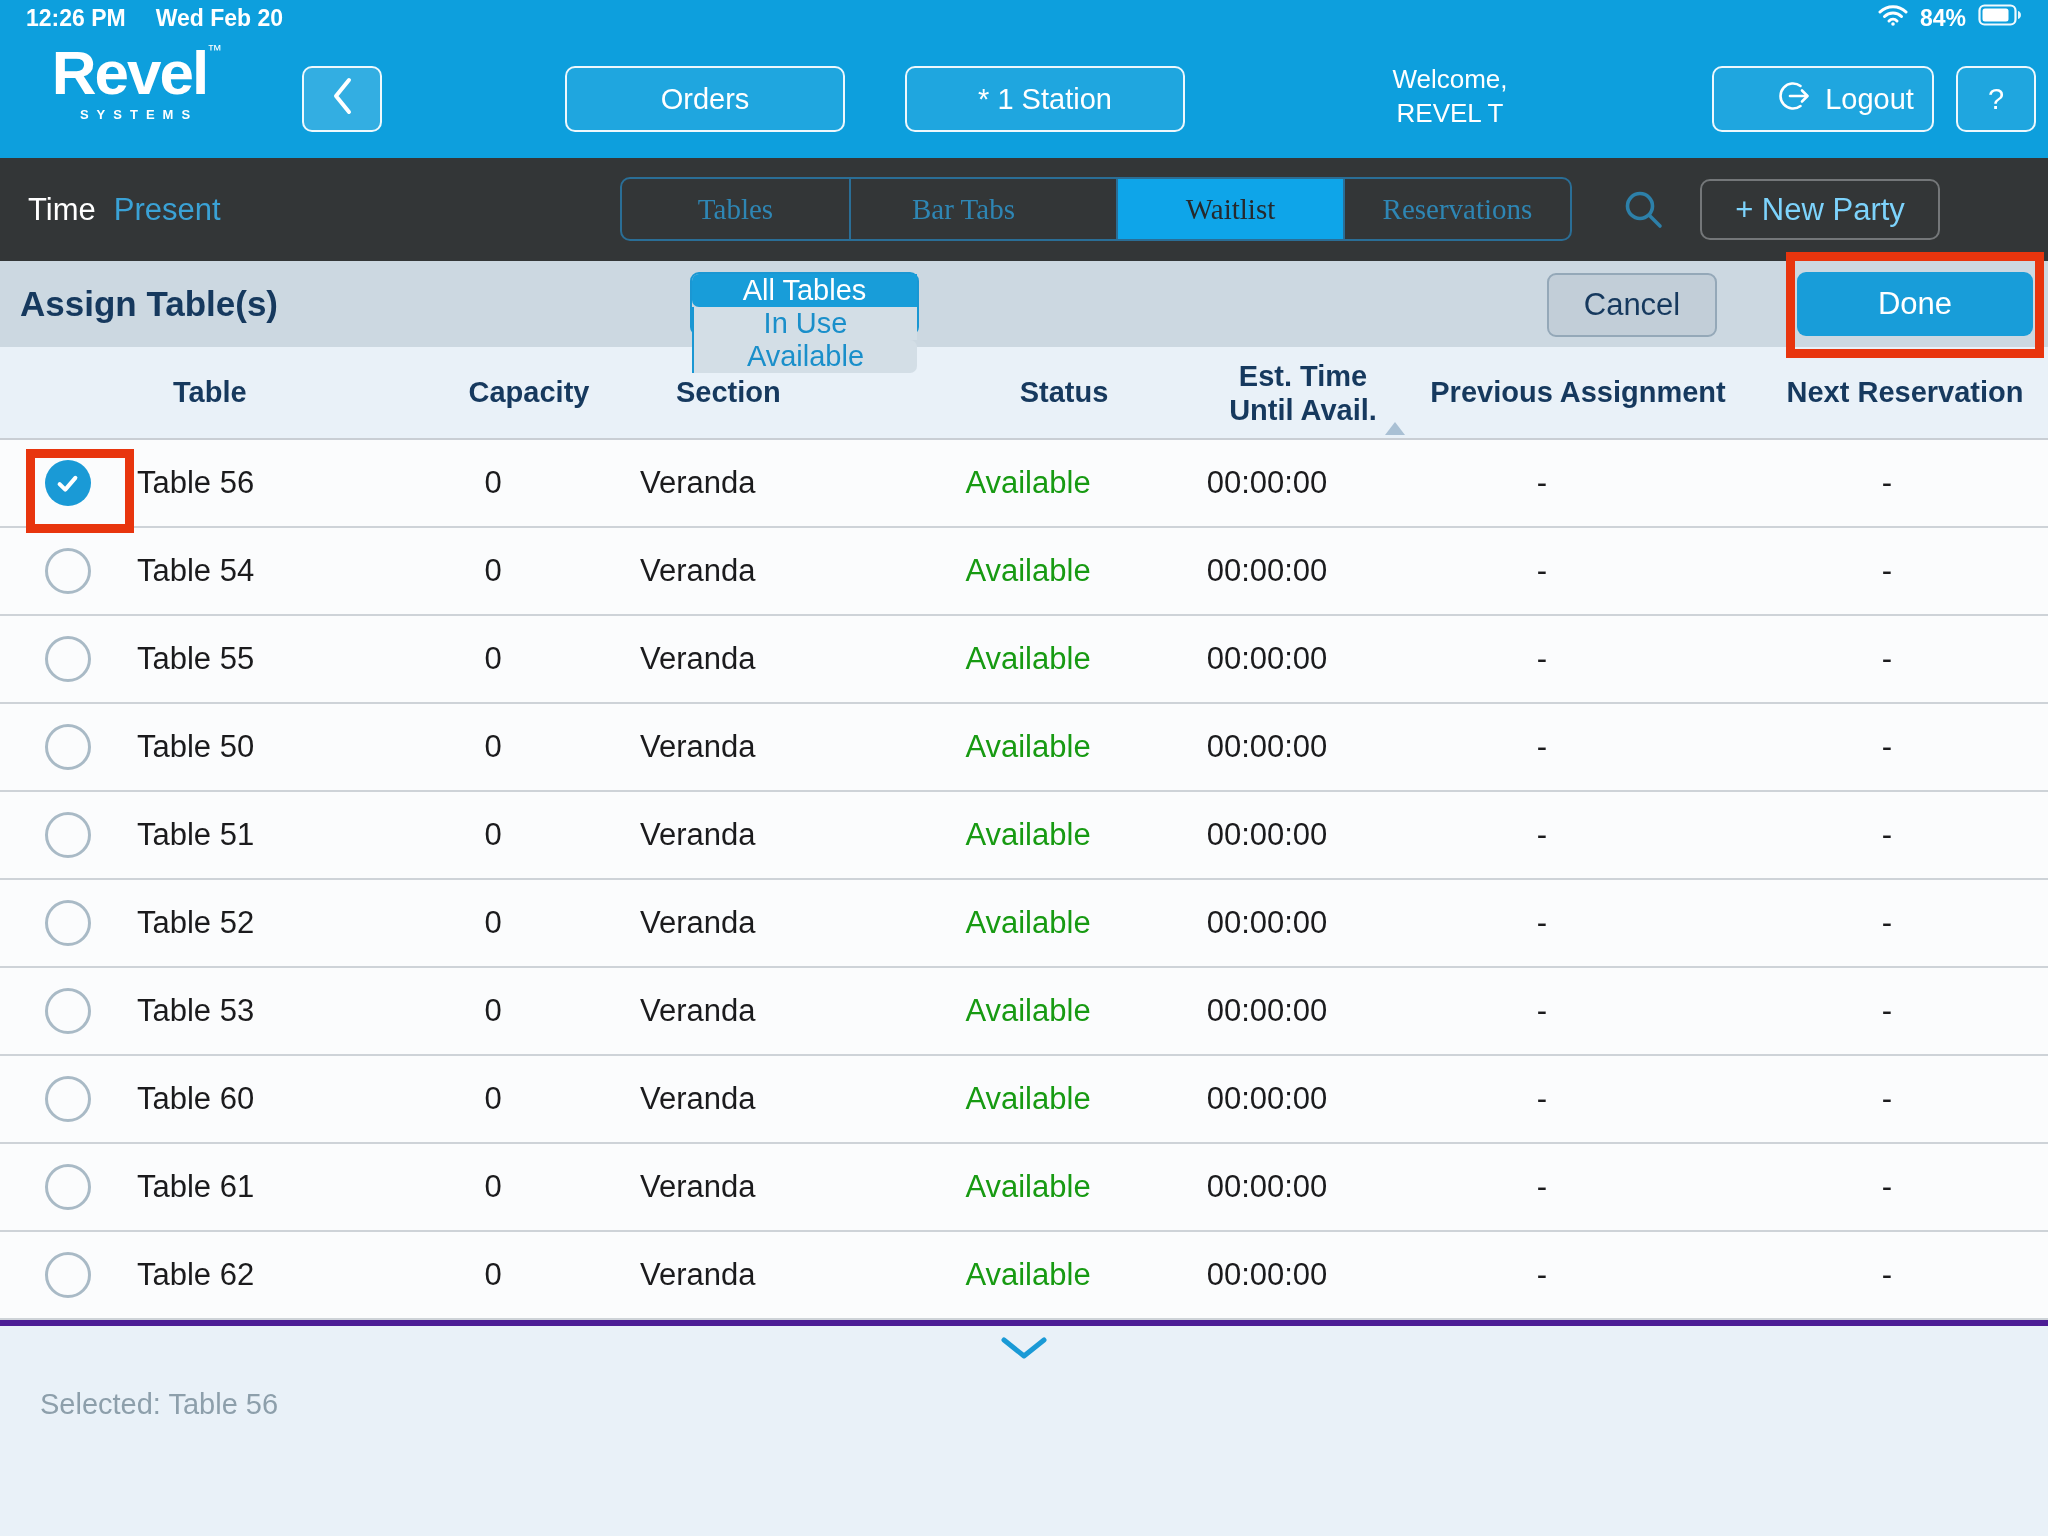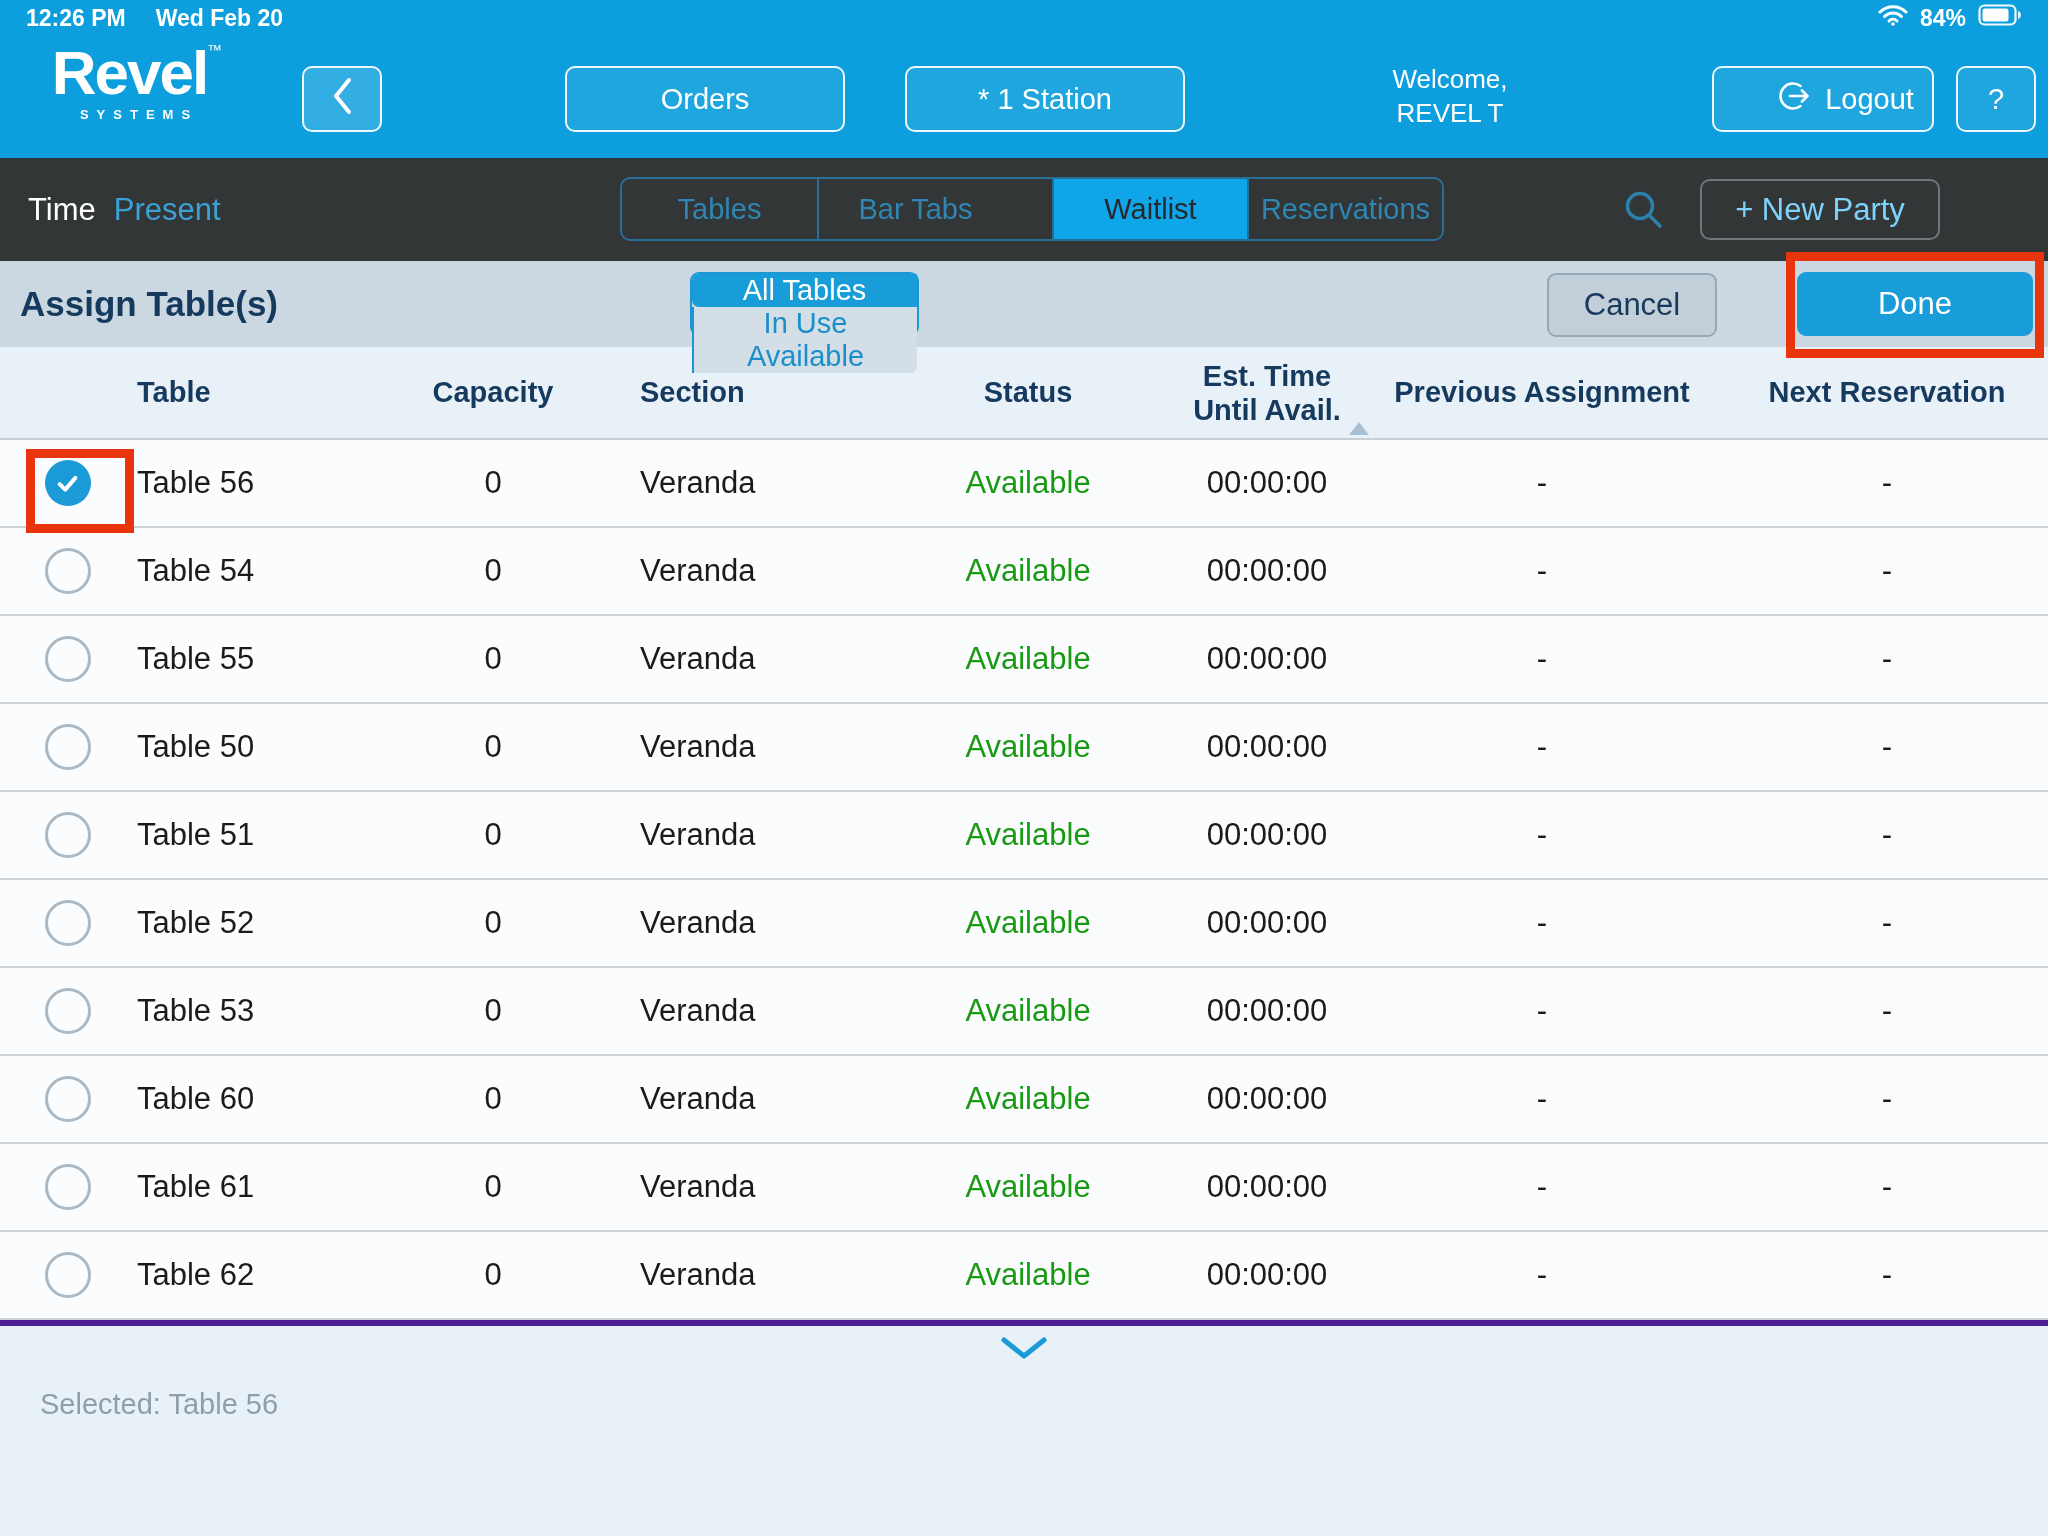--- a/index.html
+++ b/index.html
@@ -31,7 +31,7 @@
   .view-label { margin-left:28px; font-size:31px; color:#ffffff; }
   .view-value { margin-left:18px; font-size:31px; color:#3aa2d6; }
   .tabgroup { position:absolute; left:620px; top:19px; height:64px; display:flex; border:2px solid #2a6e96; border-radius:10px; overflow:hidden; }
-  .tab { width:195px; display:flex; align-items:center; justify-content:center; font-size:29px; color:#2e86b4; border-left:2px solid #2a6e96; }
+  .tab { width:227px; display:flex; align-items:center; justify-content:center; font-size:29px; color:#2e86b4; border-left:2px solid #2a6e96;font-family:Liberation Serif, serif; }
   .tab:first-child { border-left:none; }
   .tab.selected { background:#0ea5e9; color:#26292c;margin-left:40px; }
   .search-wrap { position:absolute; left:1618px; top:28px; width:50px; height:50px; display:flex; align-items:center; justify-content:center; }

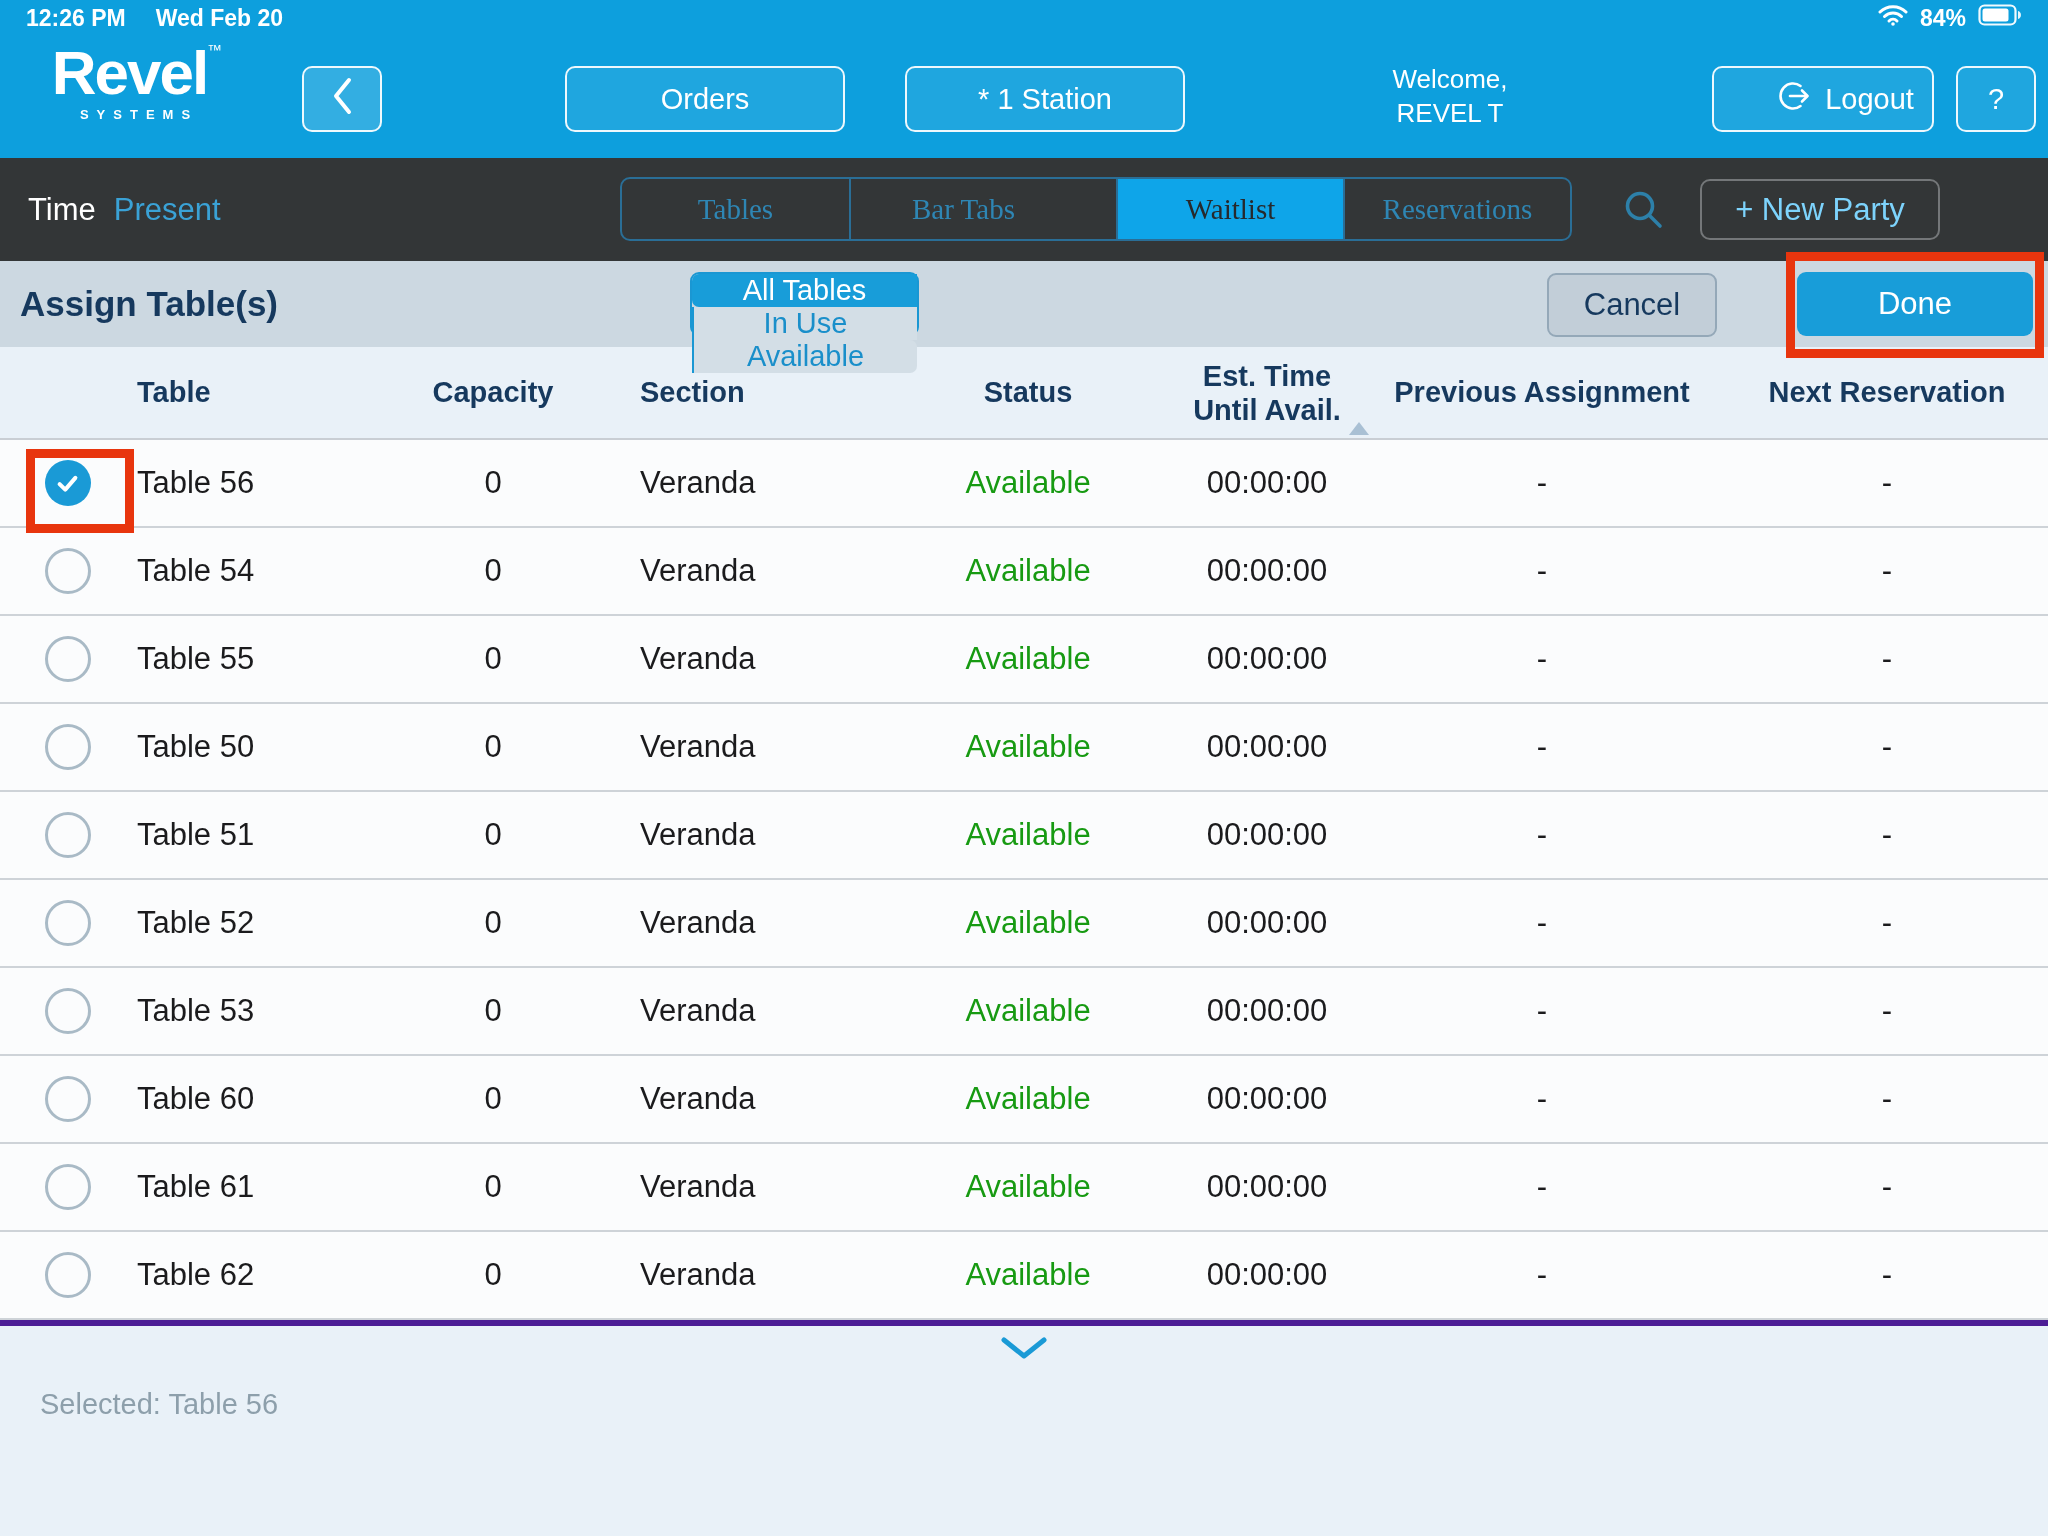--- a/index.html
+++ b/index.html
@@ -51,7 +51,7 @@
 
   
   .grid-cols { display:grid; grid-template-columns:135px 275px 166px 304px 296px 182px 368px 1fr; align-items:center; }
-  .thead { height:93px; background:#e9f1f8; color:#16395e; font-weight:700; font-size:29px; border-bottom:2px solid #c9ced4; }
+  .thead { height:93px; background:#e9f1f8; color:#16395e; font-weight:700; font-size:29px; border-bottom:2px solid #c9ced4;padding-left:36px; }
   .th { text-align:center; }
   .th-table { text-align:left; padding-left:2px; }
   .th-section { text-align:left; padding-left:64px; }

